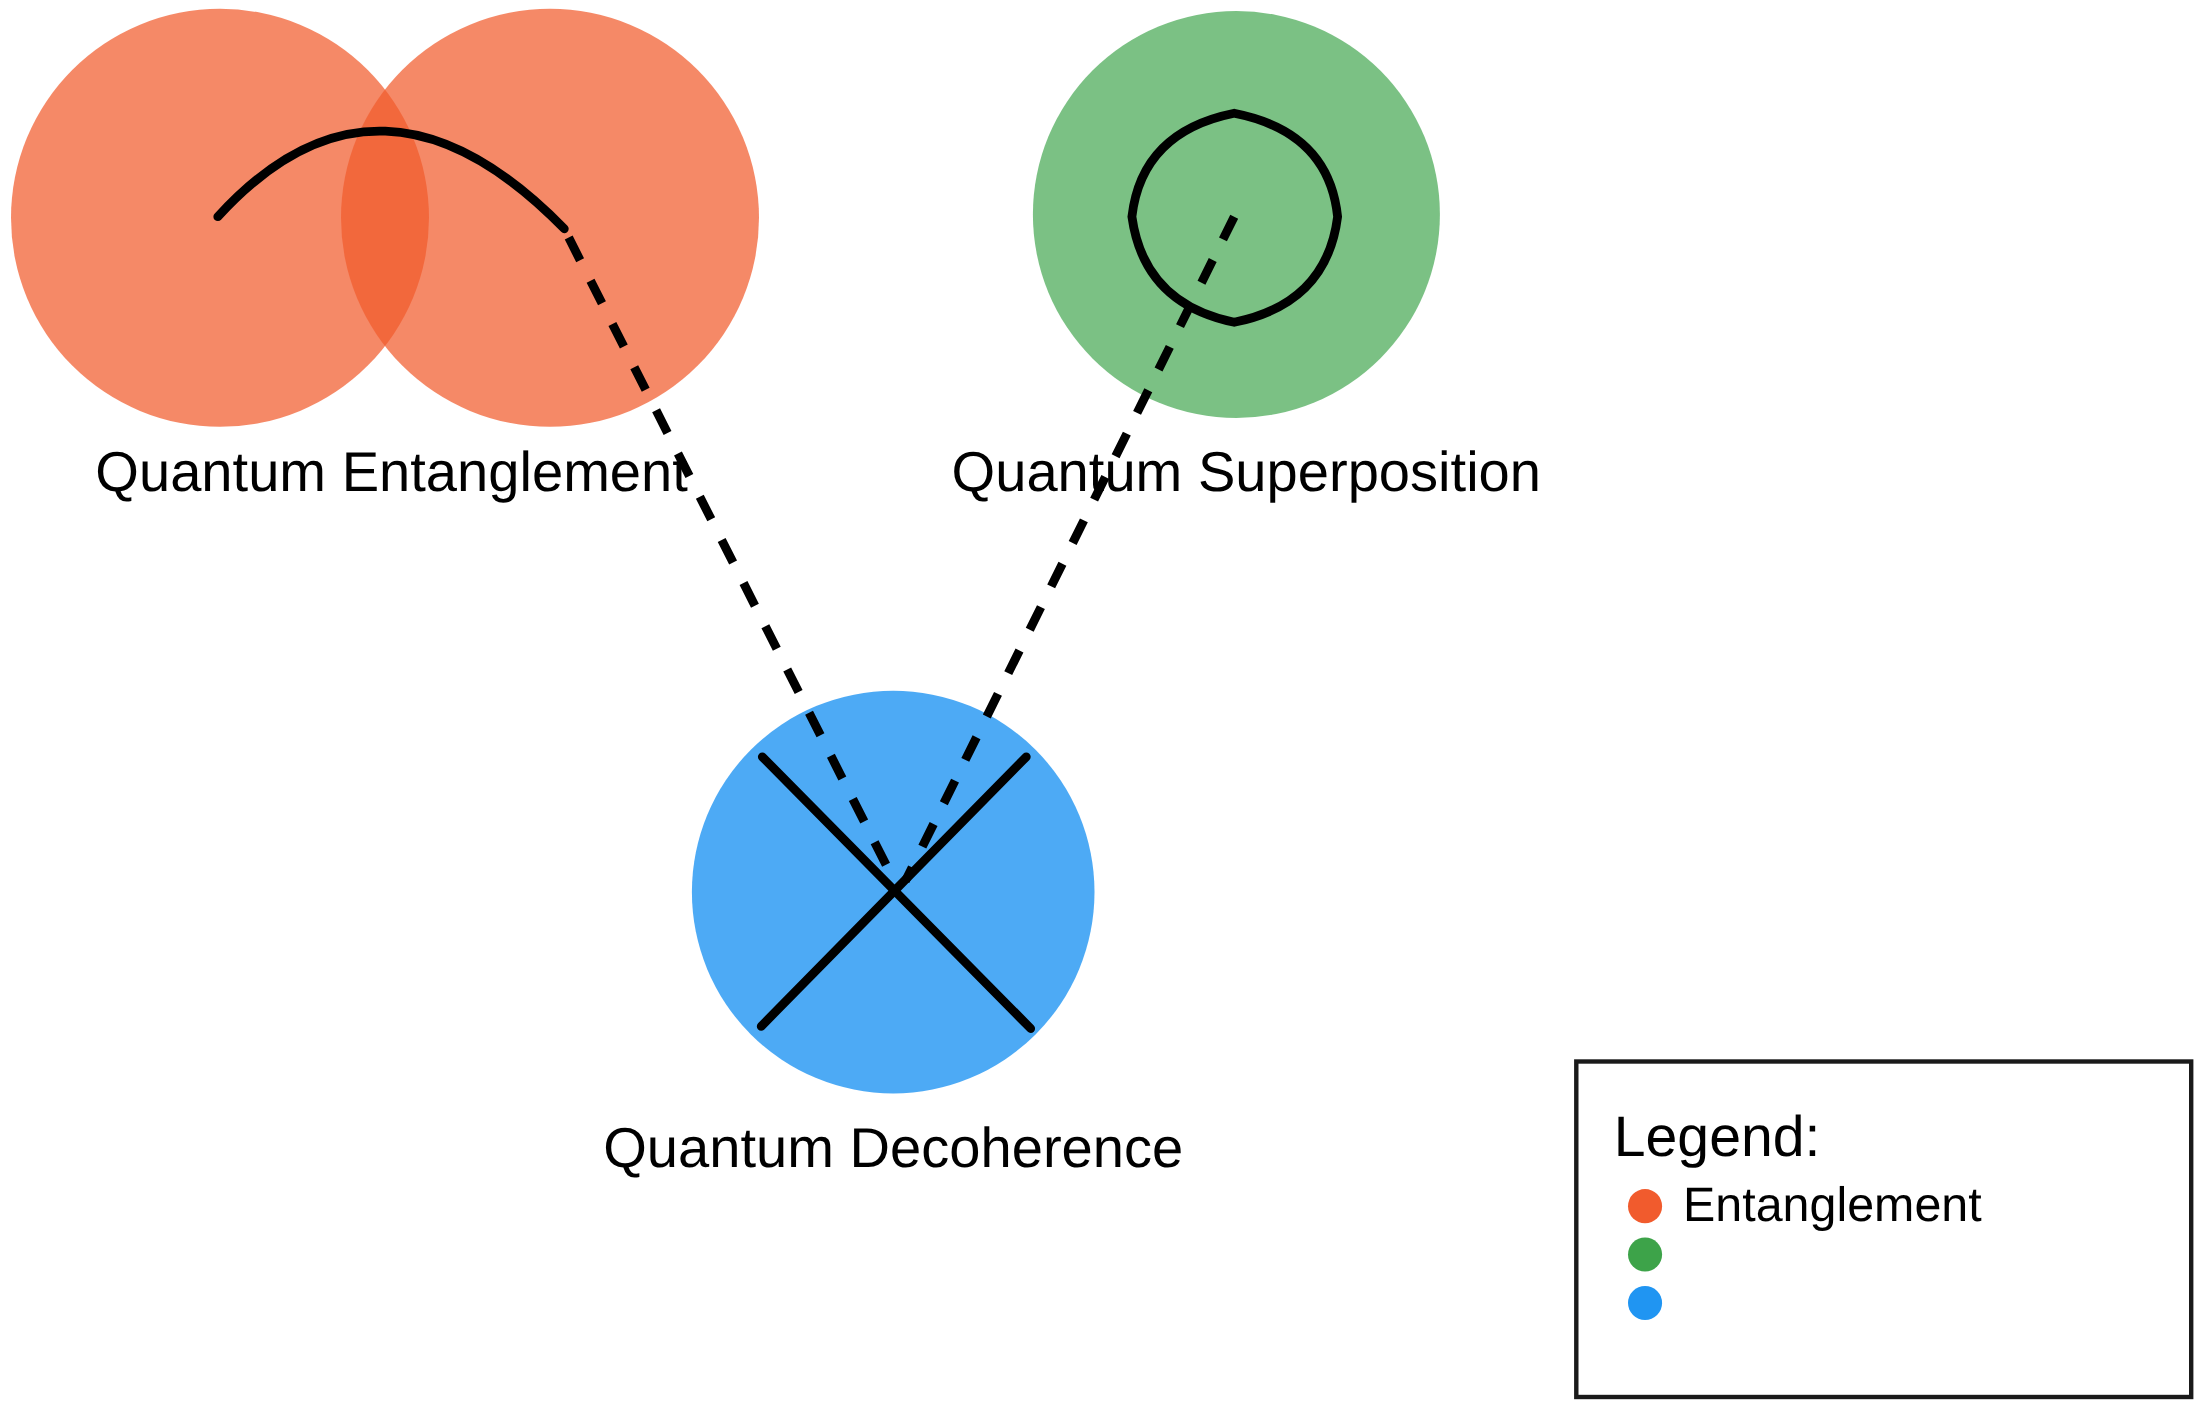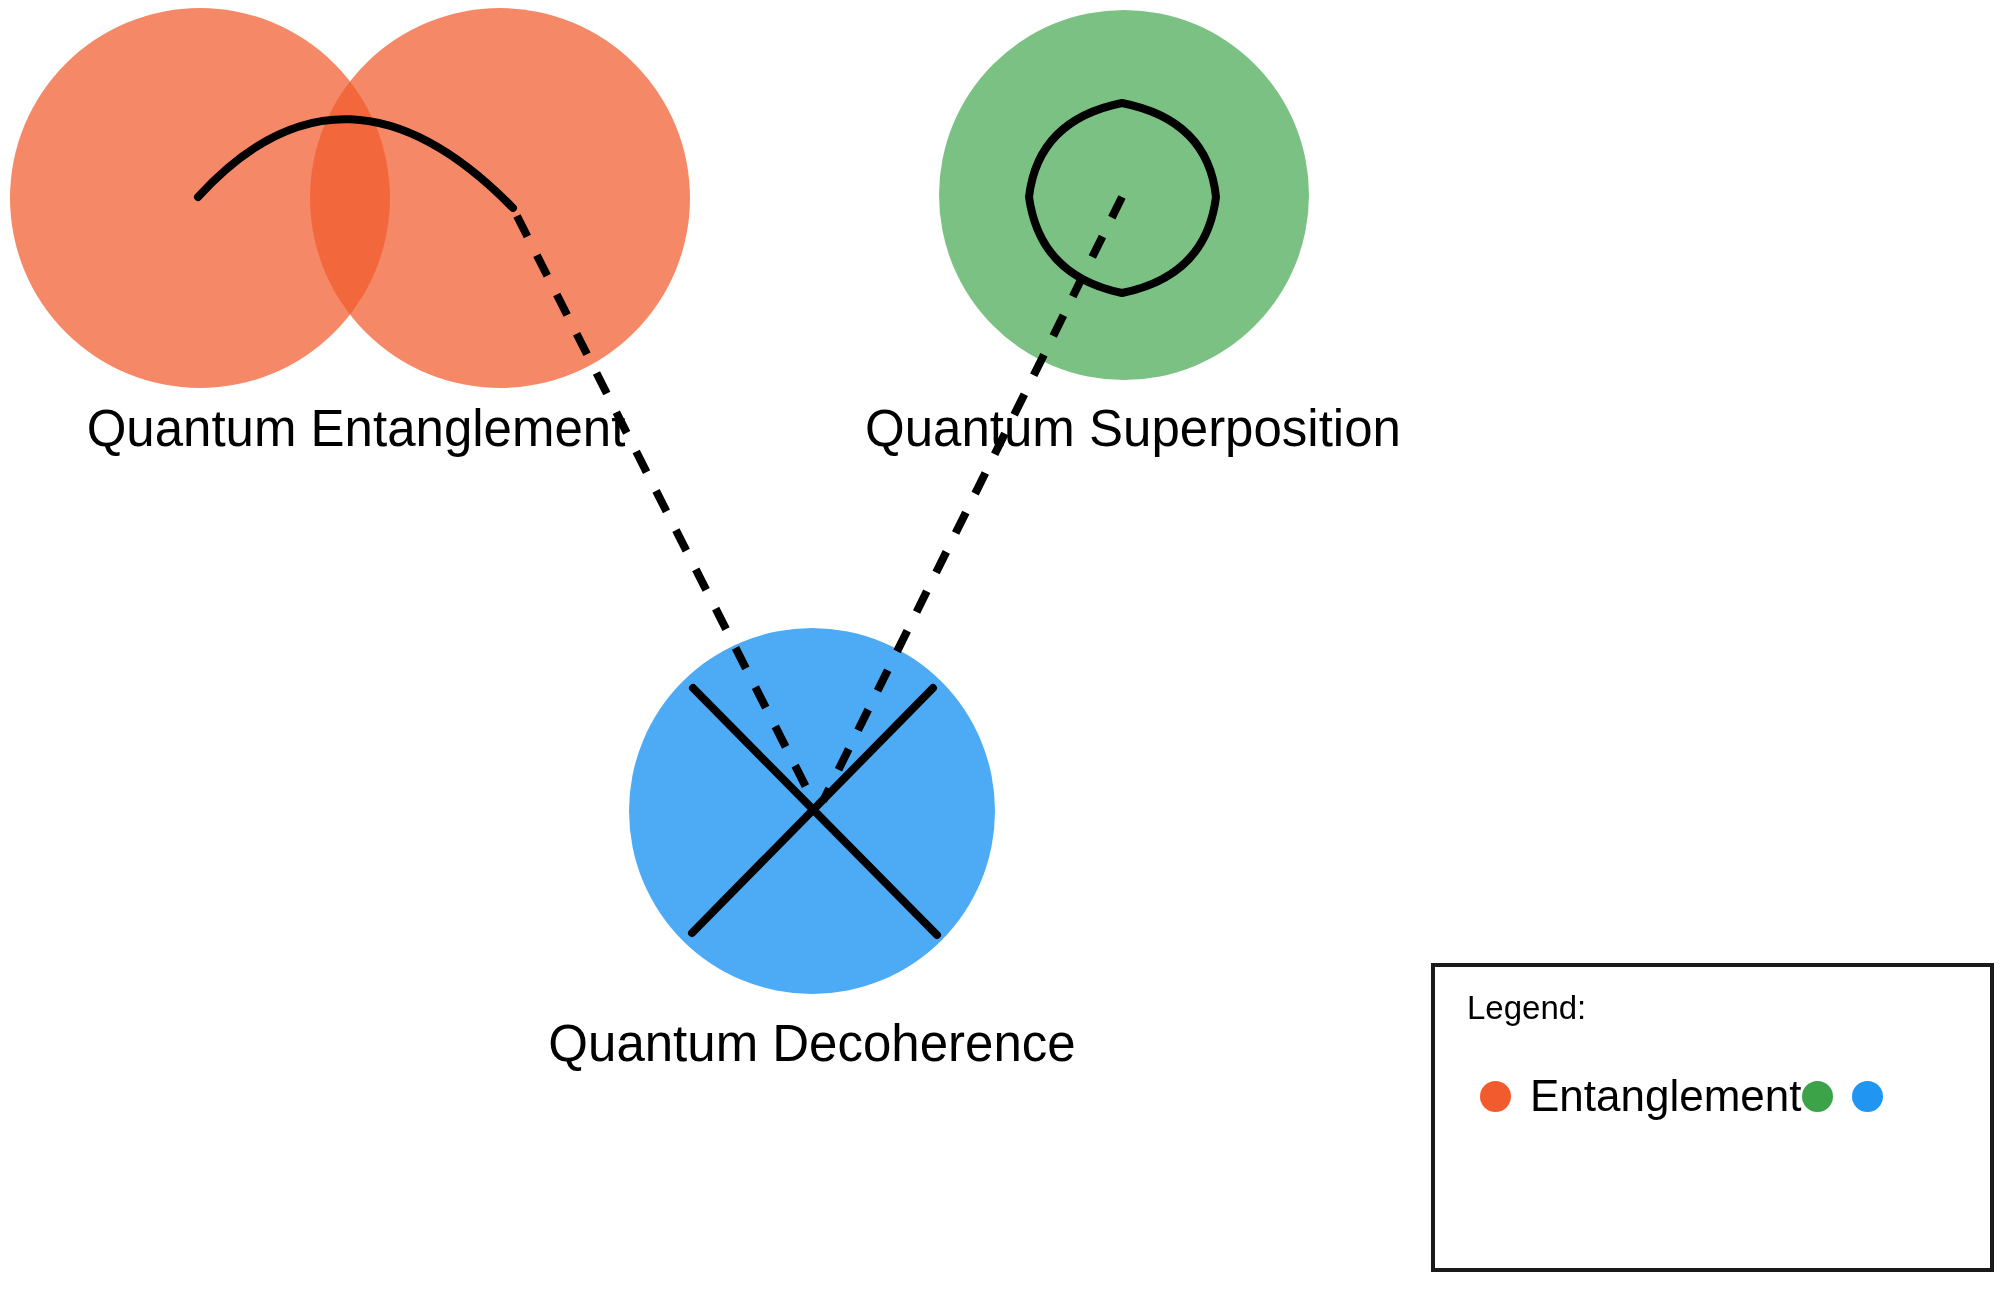--- a/index.html
+++ b/index.html
@@ -55,8 +55,8 @@
   .legend-title {
     position: absolute;
     left: 32px;
-    top: 22px;
-    font-size: 33px;
+    top: 38px;
+    font-size: 52px;
     line-height: 1.15;
     color: #000000;
     white-space: nowrap;

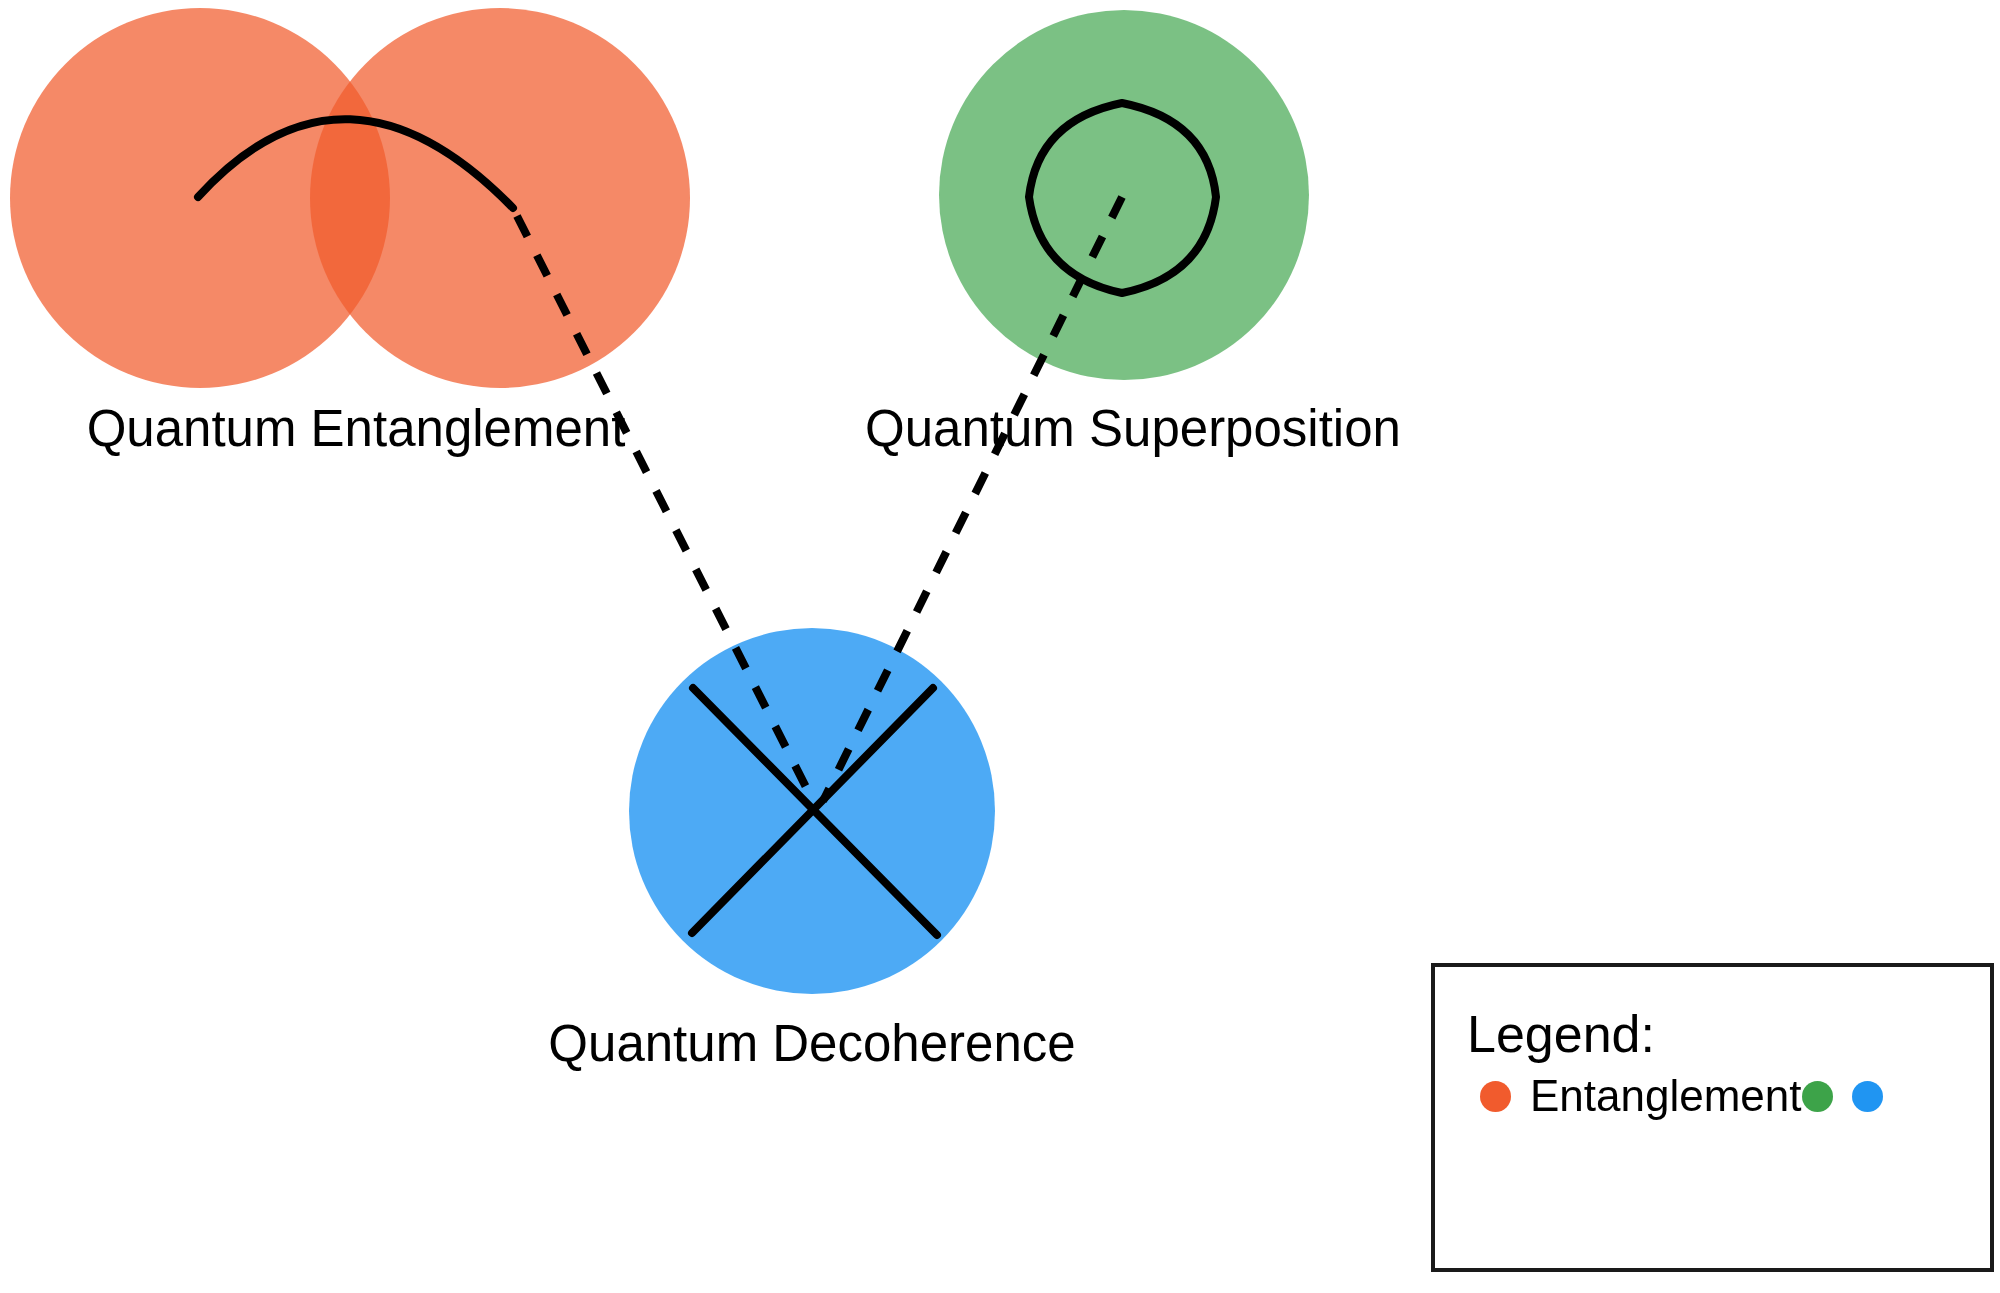--- a/index.html
+++ b/index.html
@@ -67,6 +67,7 @@
     left: 45px;
     top: 107px;
     display: flex;
+    flex-direction: column;
     gap: 0;
   }
   .legend-item {

